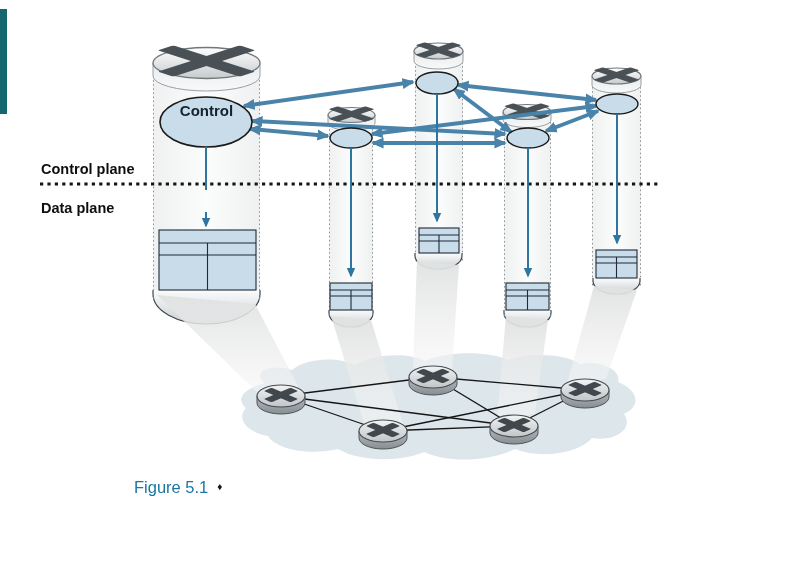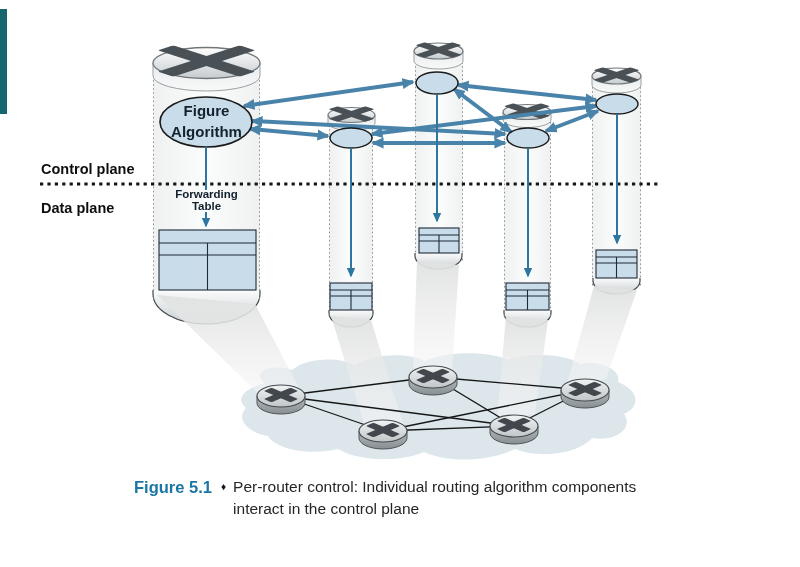--- a/index.html
+++ b/index.html
@@ -271,7 +271,7 @@
   <div class="overlay" id="dat-label">Data plane</div>
 
   <div class="overlay" id="ra-label">
-    <div>Figure</div>
+    <div>Control</div>
     <div>Algorithm</div>
   </div>
 

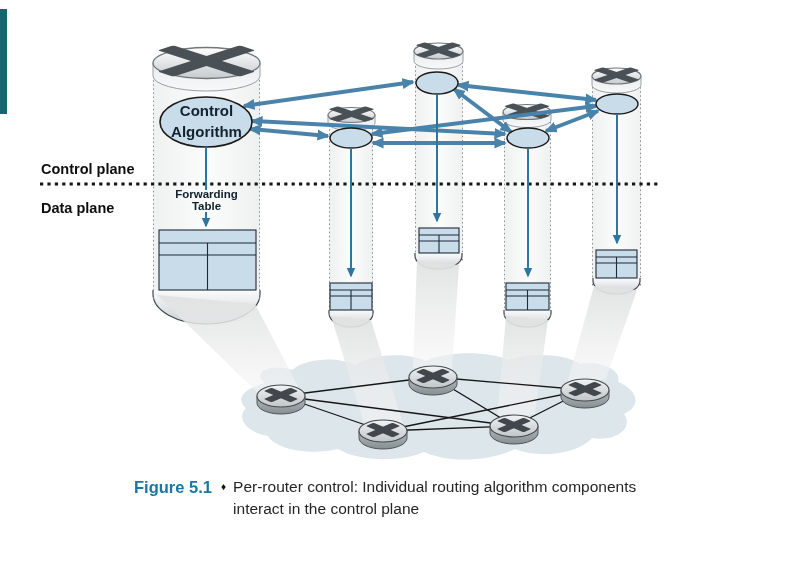--- a/index.html
+++ b/index.html
@@ -272,7 +272,6 @@
 
   <div class="overlay" id="ra-label">
     <div>Control</div>
-    <div>Algorithm</div>
   </div>
 
   <div class="overlay" id="ft-label">

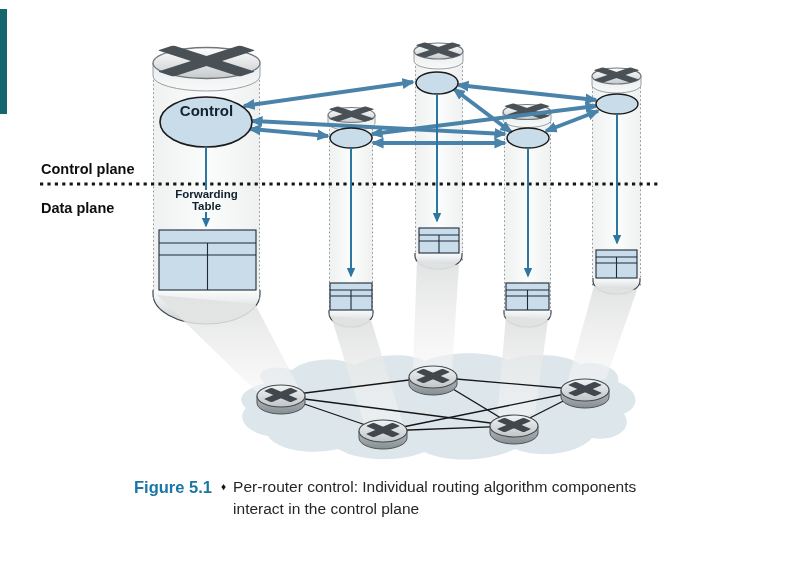--- a/index.html
+++ b/index.html
@@ -274,10 +274,6 @@
     <div>Control</div>
   </div>
 
-  <div class="overlay" id="ft-label">
-    <div>Forwarding</div>
-    <div>Table</div>
-  </div>
 
   <div class="overlay" id="caption">
     <span class="fig-num">Figure 5.1</span>

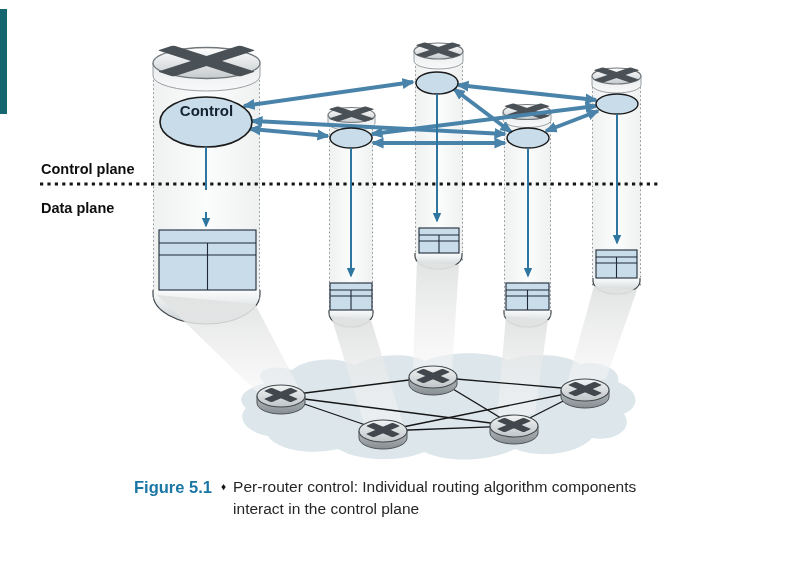--- a/index.html
+++ b/index.html
@@ -15,7 +15,7 @@
   #ft-label{left:156px;top:189px;width:101px;text-align:center;font-size:11.5px;
             font-weight:600;line-height:11.5px;color:#10202c;}
   #caption{left:134px;top:476px;display:flex;align-items:flex-start;}
-  #caption .fig-num{font-size:16.5px;font-weight:bold;color:#1a76a4;line-height:22px;white-space:nowrap;}
+  #caption .fig-num{font-size:16.5px;font-weight:normal;color:#1a76a4;line-height:22px;white-space:nowrap;}
   #caption .diamond{font-size:10px;line-height:22px;color:#151515;margin:0 7px 0 9px;}
   #caption .cap-text{font-size:15.5px;color:#262626;line-height:22px;width:440px;}
 </style>

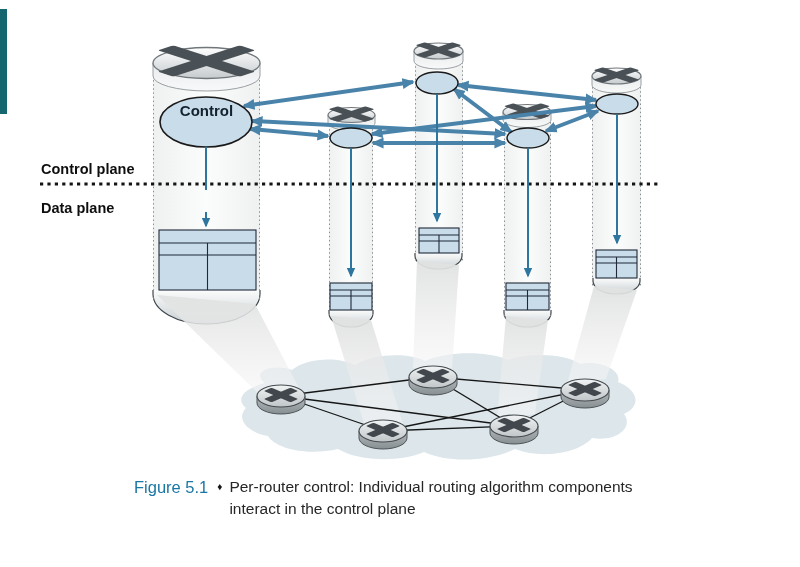--- a/index.html
+++ b/index.html
@@ -278,7 +278,6 @@
   <div class="overlay" id="caption">
     <span class="fig-num">Figure 5.1</span>
     <span class="diamond">♦</span>
-    <span class="cap-text">Per-router control: Individual routing algorithm components interact in the control plane</span>
   </div>
 
 </div>

